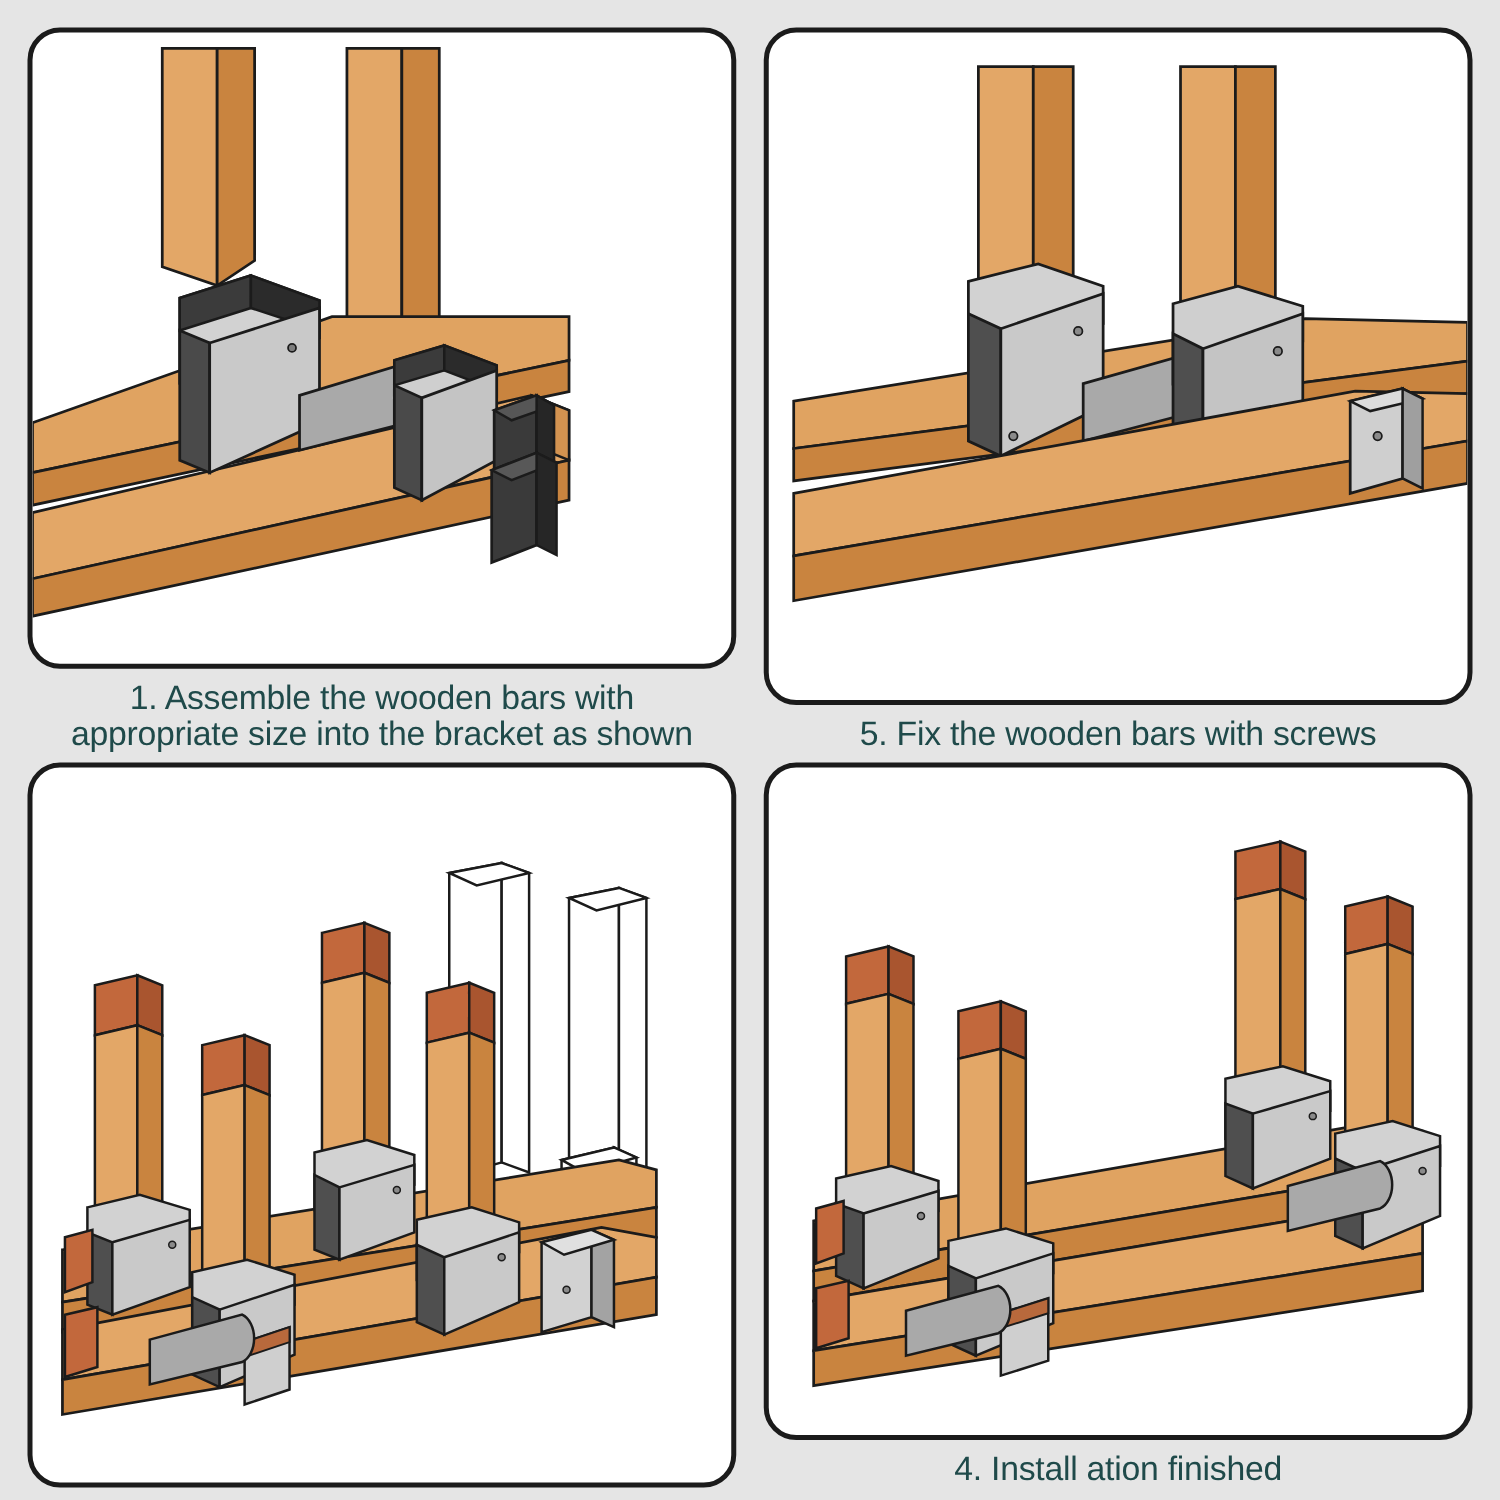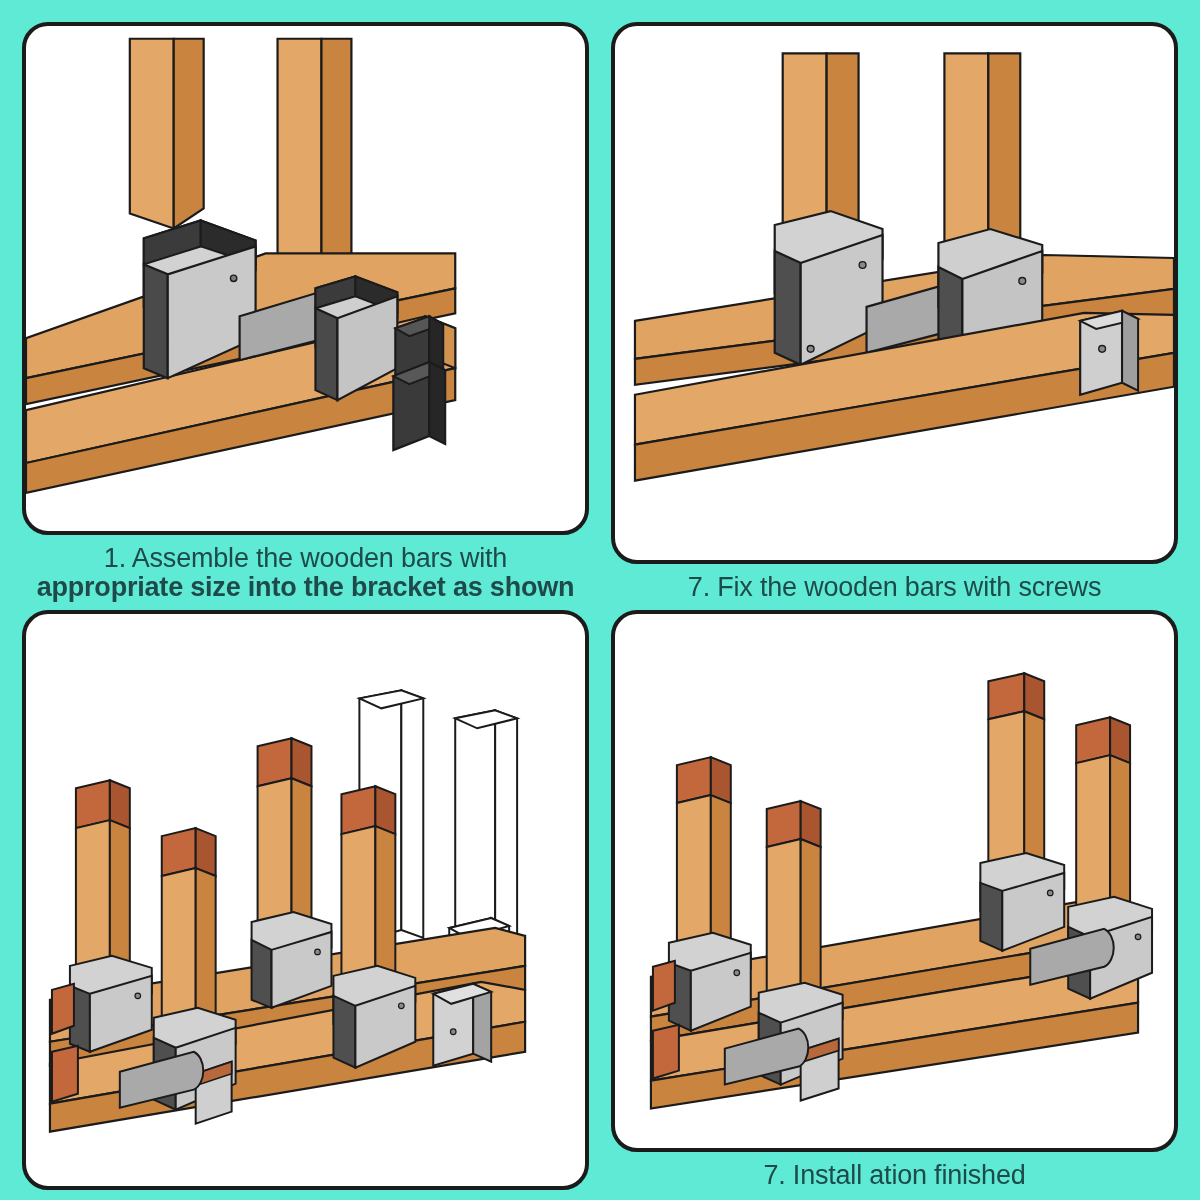--- a/index.html
+++ b/index.html
@@ -17,7 +17,7 @@
     position: relative;
     width: 1200px;
     height: 1200px;
-    background: #5eead4;
+    background: #e5e5e5;
   }
   .grid {
     position: absolute;

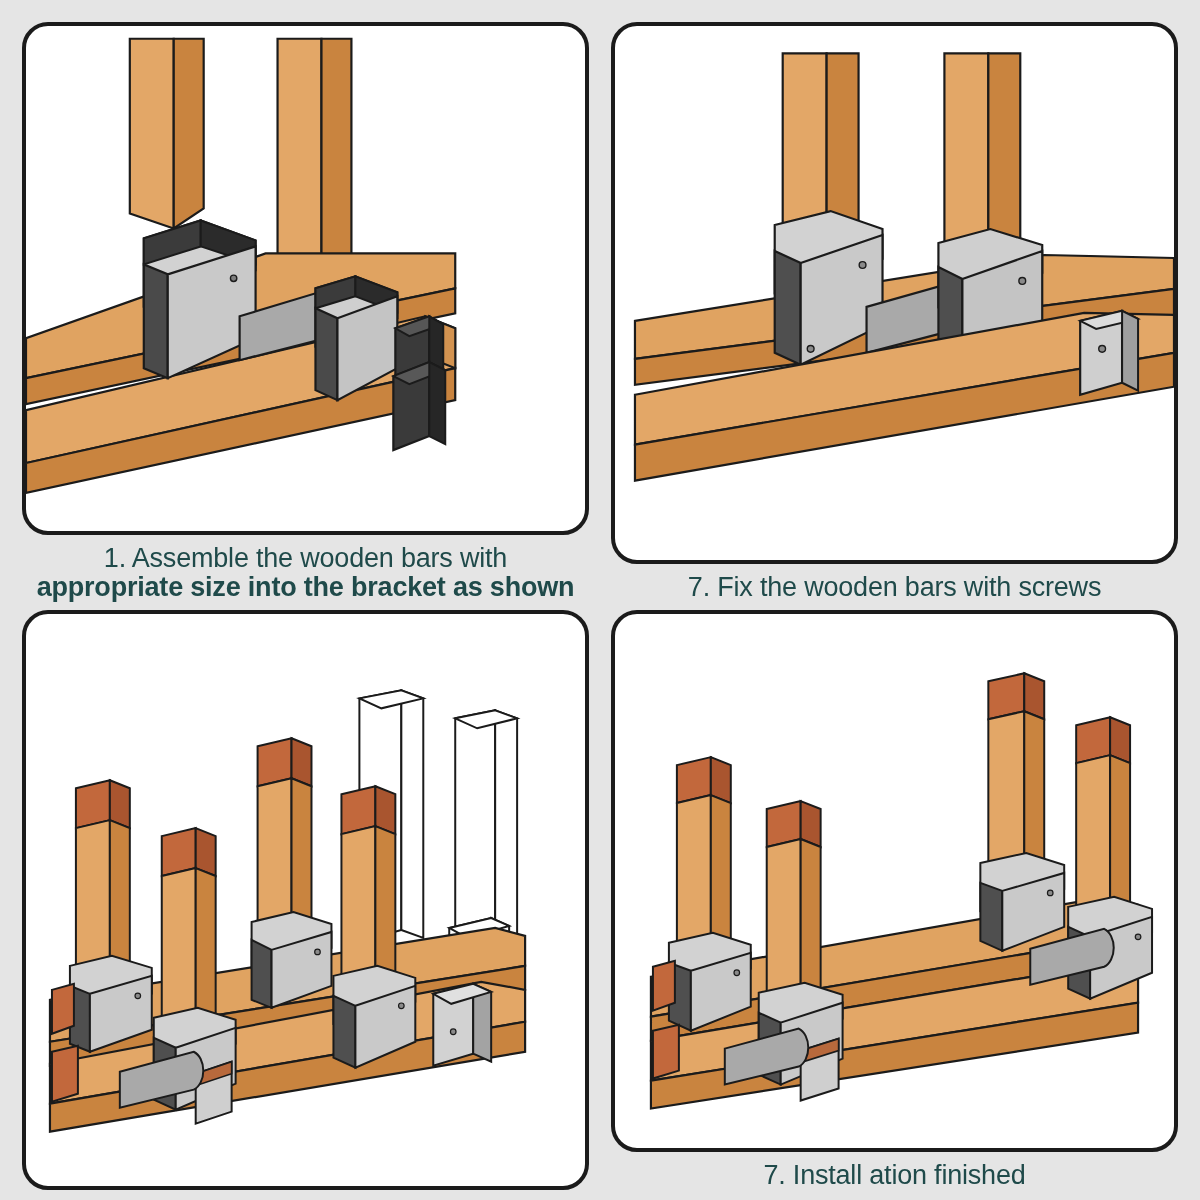--- a/index.html
+++ b/index.html
@@ -54,7 +54,7 @@
     padding-top: 9px;
     letter-spacing: -0.2px;
   }
-  .caption .l2 { display: block; font-weight: bold; }
+  .caption .l2 { display: block; }
 
   
   .art { position: absolute; left: 0; top: 0; width: 100%; height: 100%; }

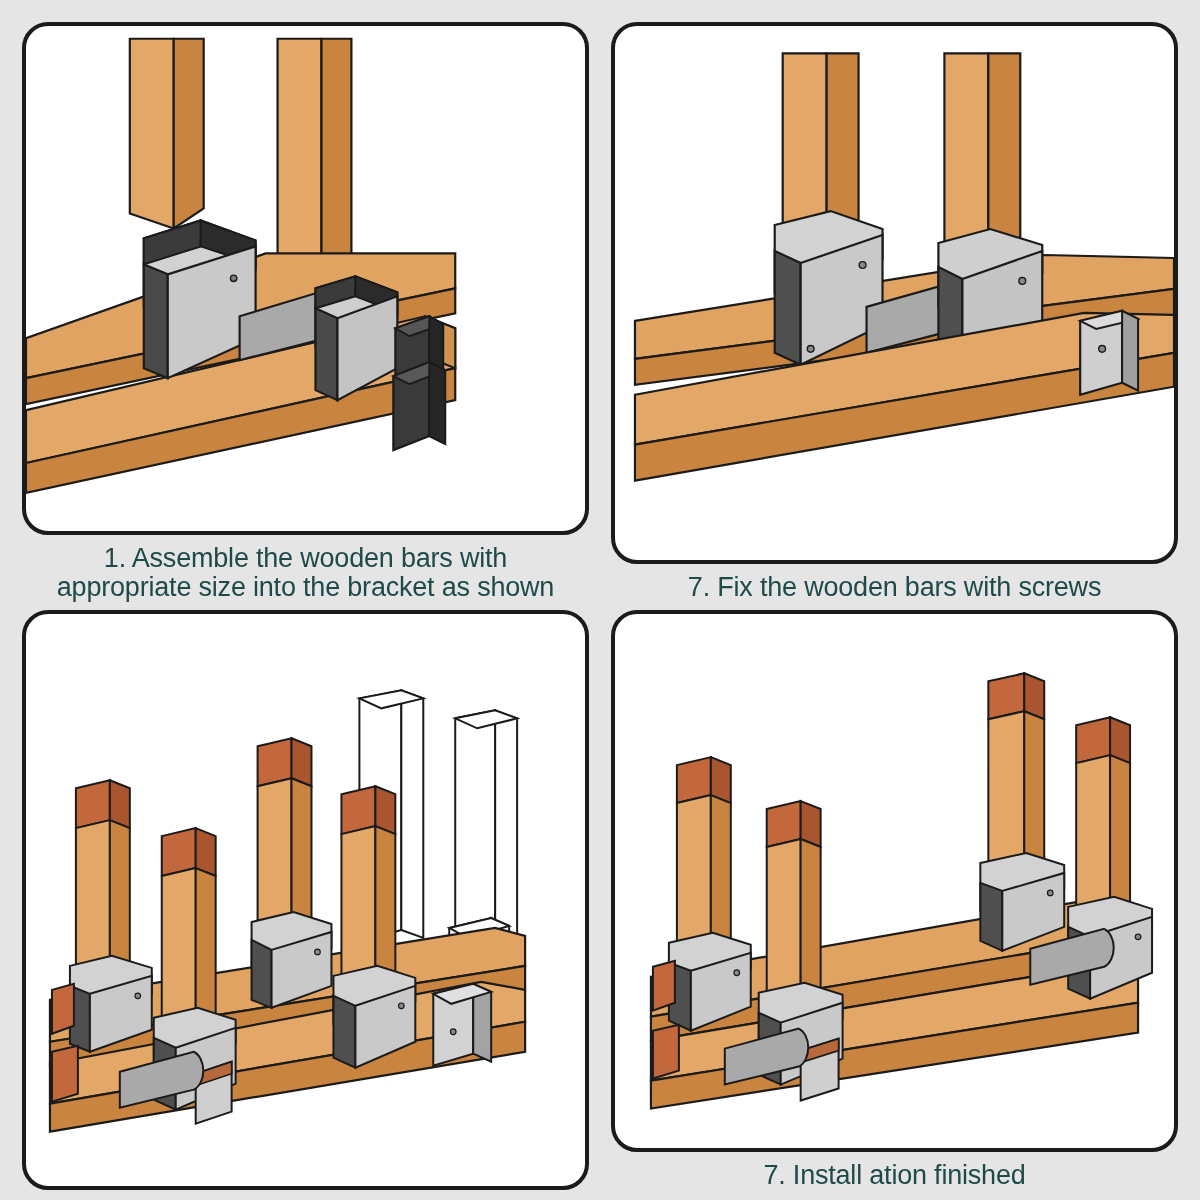--- a/index.html
+++ b/index.html
@@ -188,7 +188,7 @@
         </svg>
       </div>
       <div class="caption">
-        <span>7. Fix the wooden bars with screws</span>
+        <span>5. Fix the wooden bars with screws</span>
         <span class="l2"></span>
       </div>
     </div>

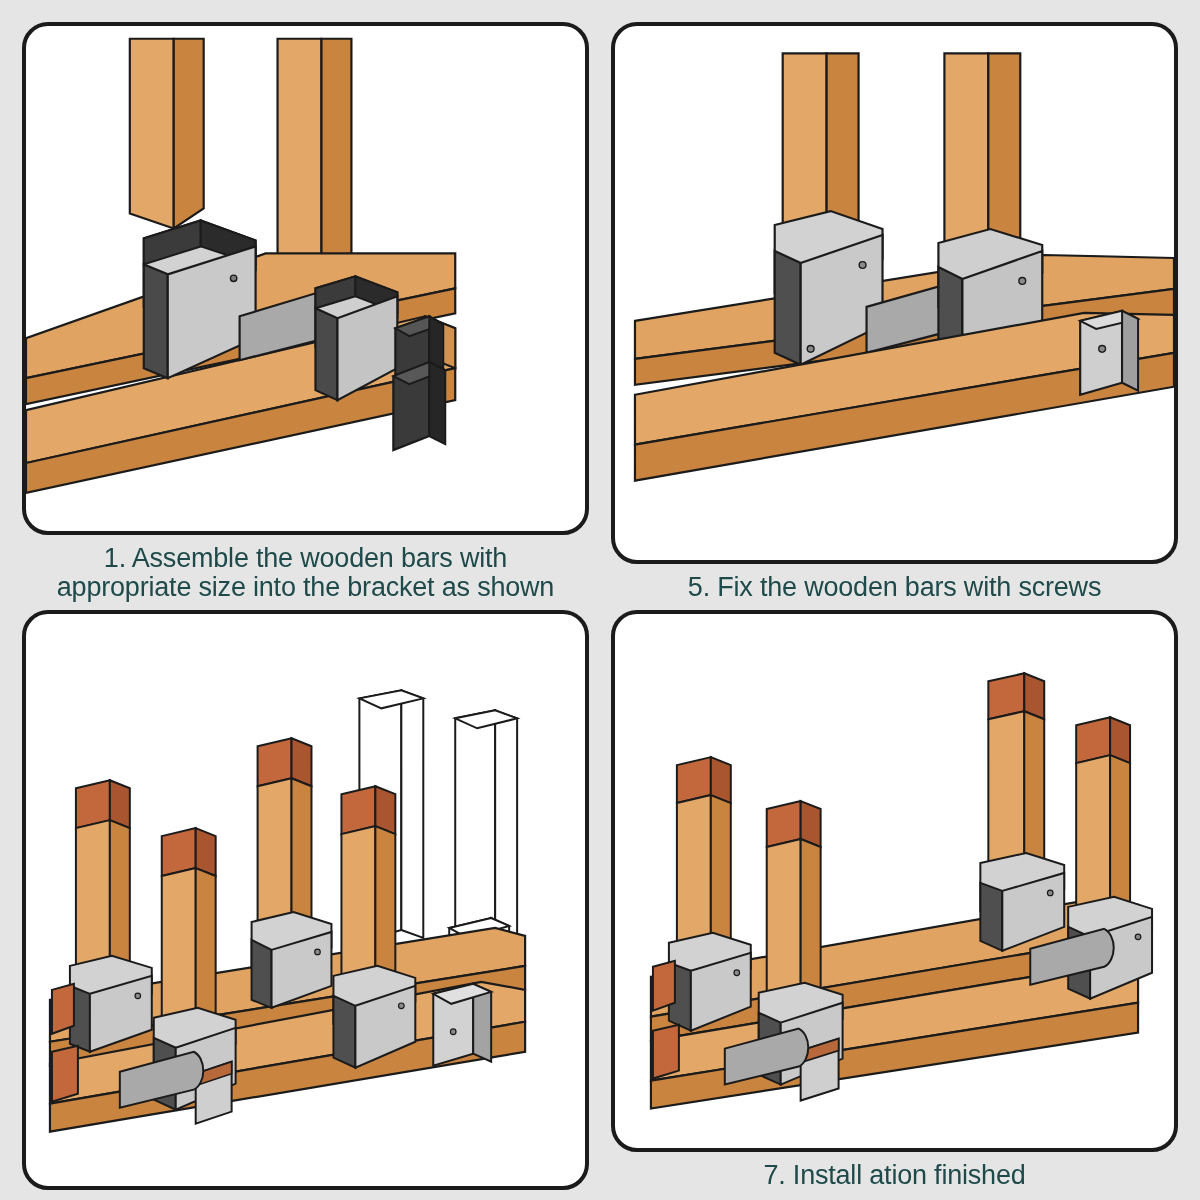--- a/index.html
+++ b/index.html
@@ -372,7 +372,7 @@
         </svg>
       </div>
       <div class="caption">
-        <span>7. Install ation finished</span>
+        <span>4. Install ation finished</span>
         <span class="l2"></span>
       </div>
     </div>

